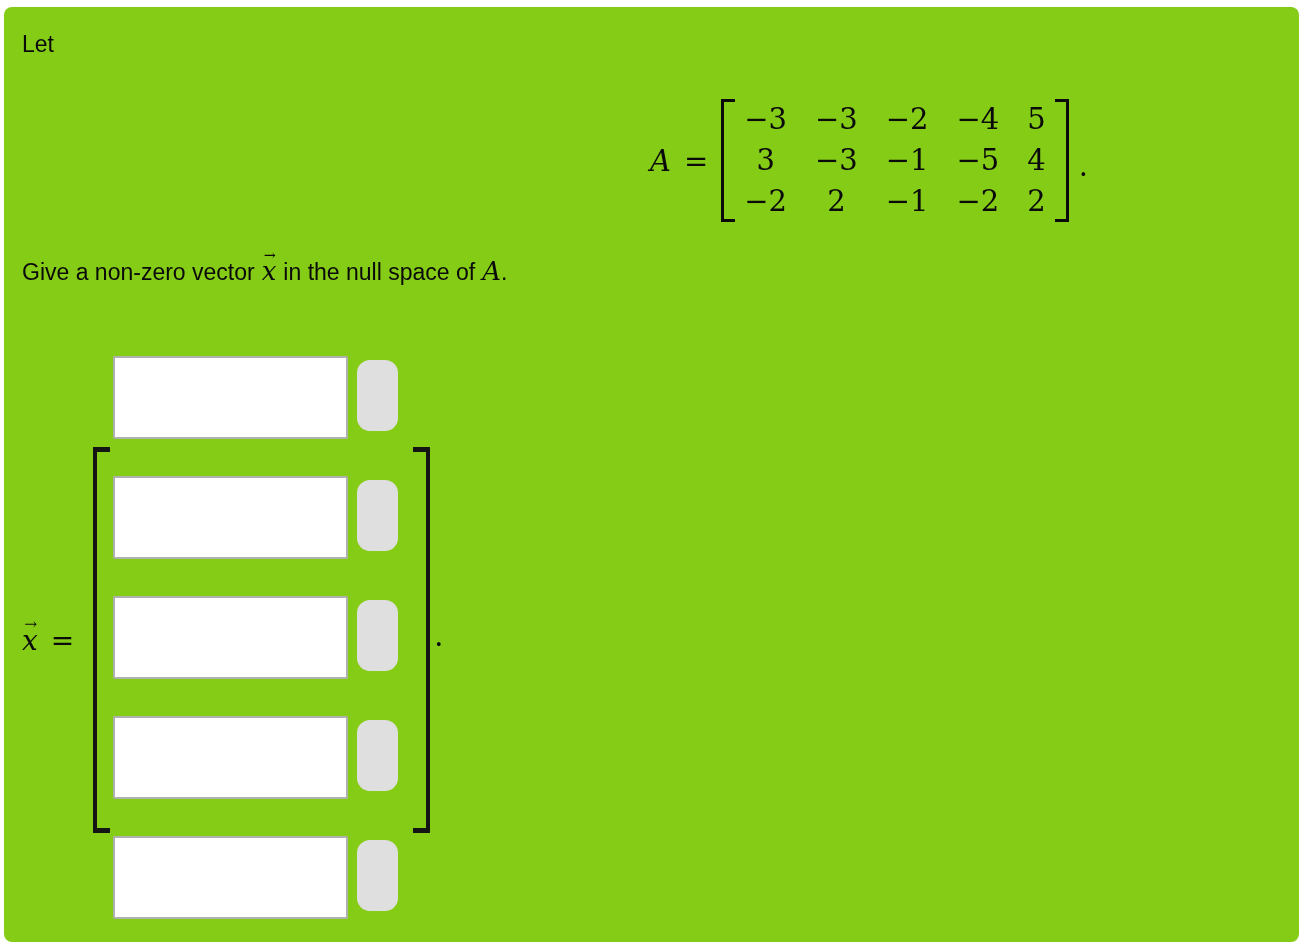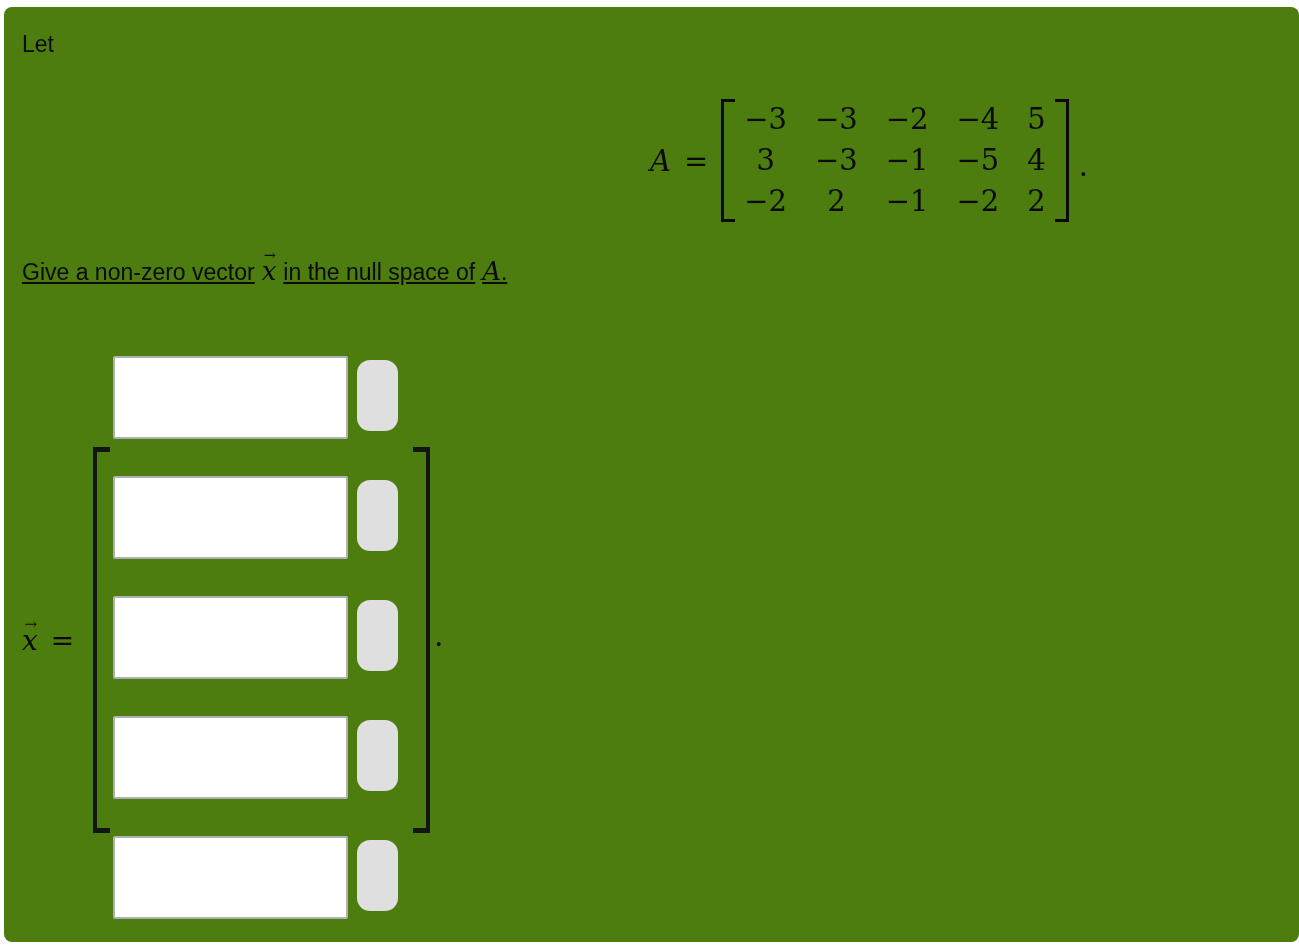--- a/index.html
+++ b/index.html
@@ -12,7 +12,7 @@
   }
   .panel {
     position:absolute; left:4px; top:7px; width:1295px; height:935px;
-    background:#4d7c0f; border-radius:8px;
+    background:#84cc16; border-radius:8px;
   }
 
   

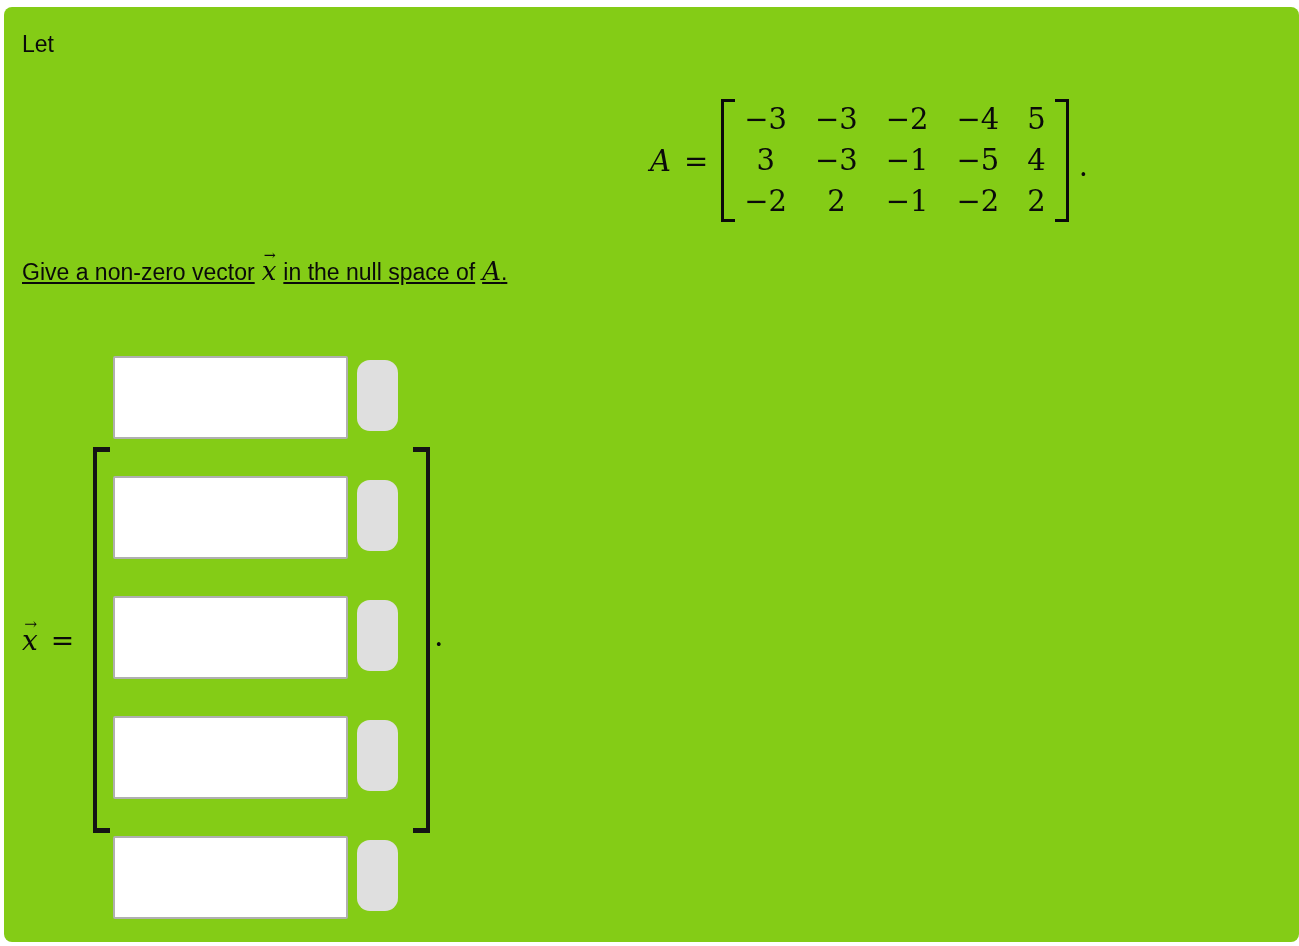--- a/index.html
+++ b/index.html
@@ -43,7 +43,7 @@
   
   .question {
     position:absolute; left:18px; top:249px;
-    font-size:23px; color:#0a0a0a; white-space:nowrap;text-decoration:underline;
+    font-size:23px; color:#0a0a0a; white-space:nowrap;
   }
   .question .mathbit { font-family:"DejaVu Serif", serif; font-style:italic; font-size:26px; }
   .question .vec { margin:0 7px; }

